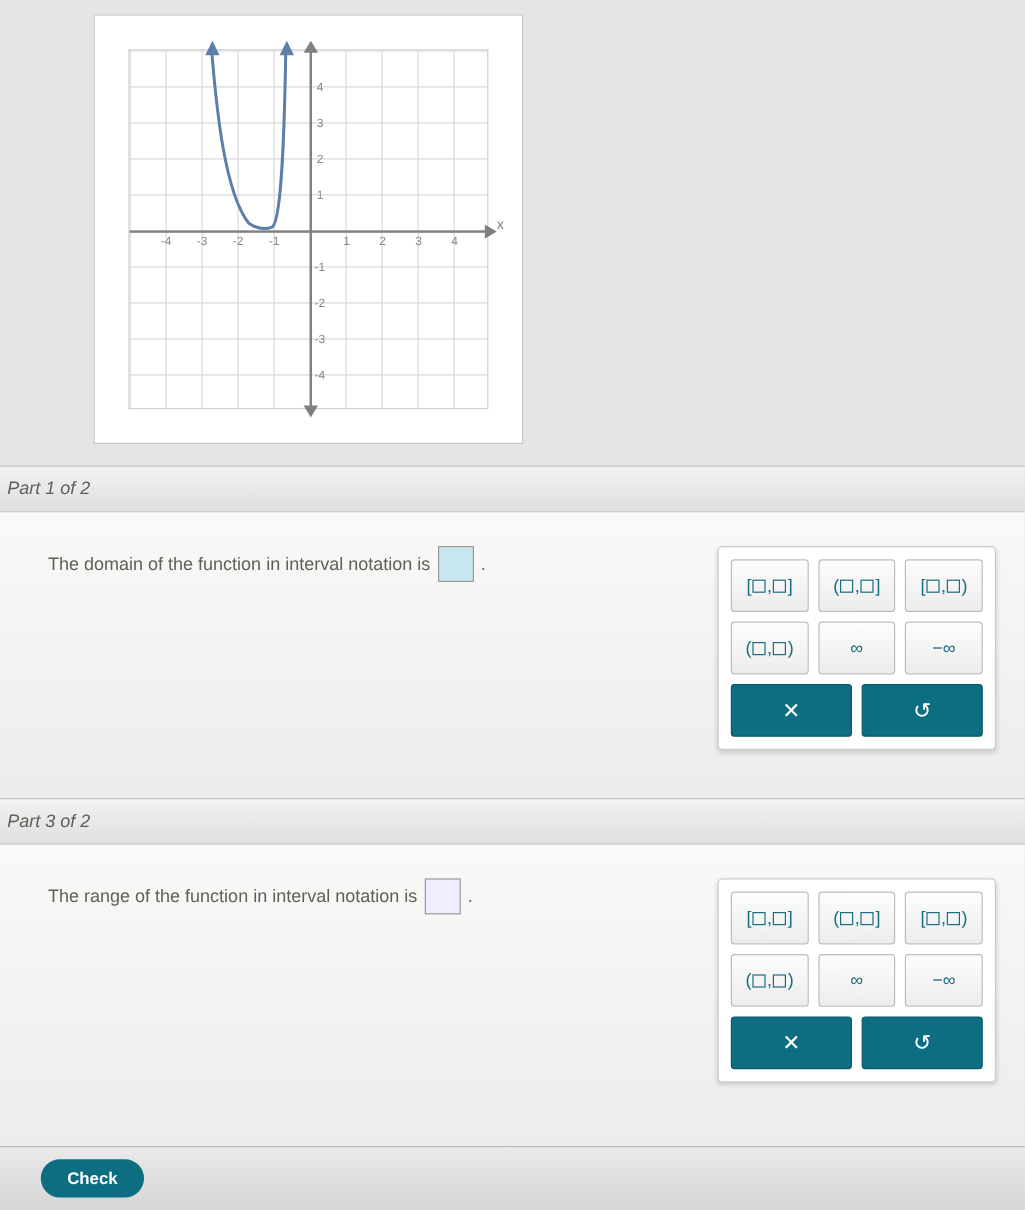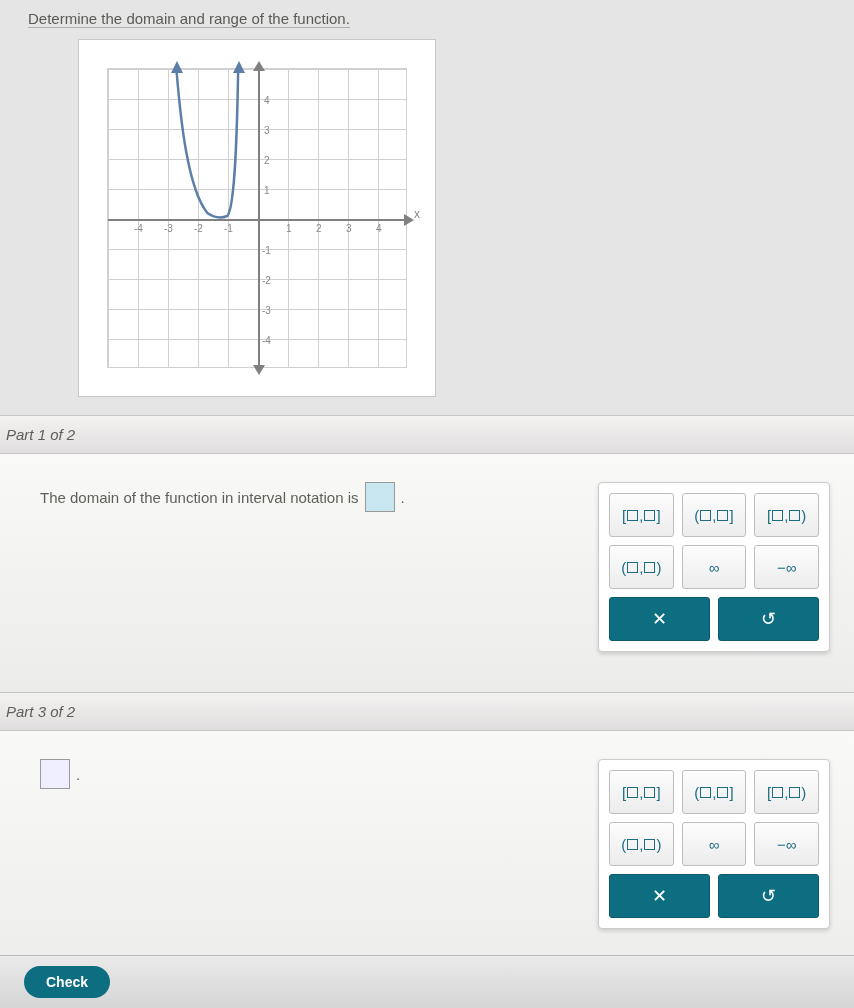--- a/index.html
+++ b/index.html
@@ -142,7 +142,6 @@
 <body>
 
 <div class="page">
-  <div class="instruction">Determine the domain and range of the function.</div>
 
   <div class="graph-box">
     <div class="graph-inner">

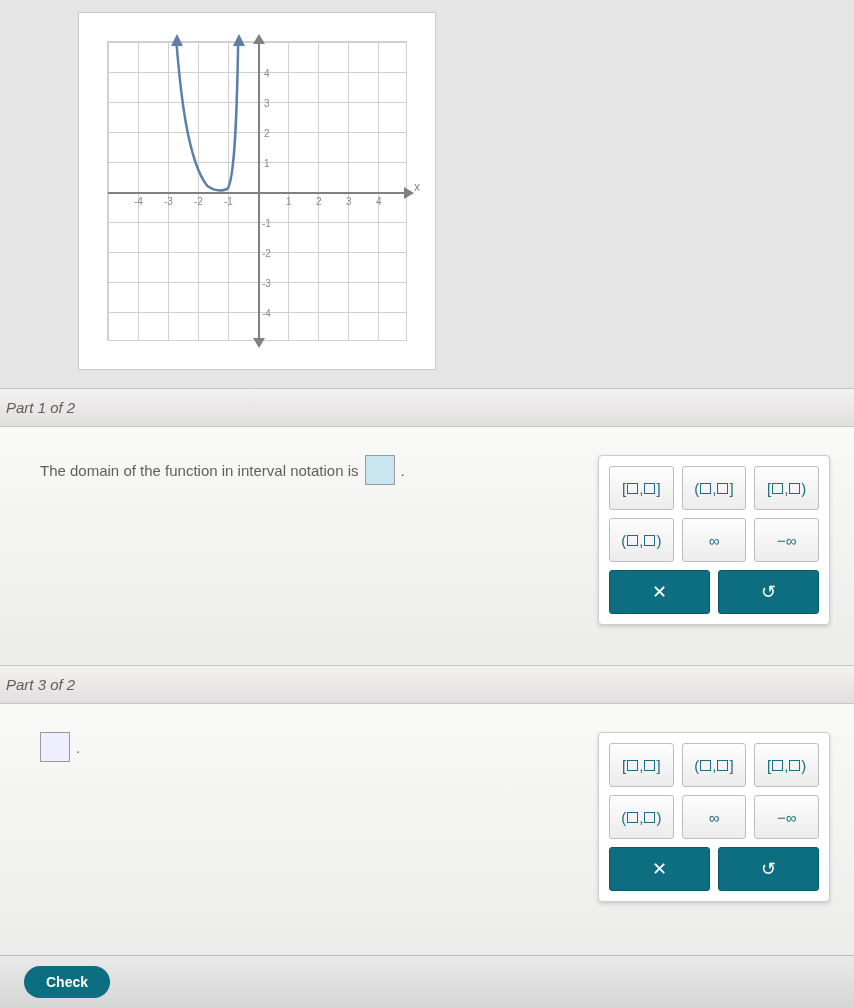--- a/index.html
+++ b/index.html
@@ -207,6 +207,7 @@
   <div class="part-bar">Part 3 of 2</div>
   <div class="question-block" style="padding-bottom:60px;">
     <div class="q-text">
+      <span>The range of the function in interval notation is</span>
       <span class="answer-box" style="background:#eef;"></span>
       <span>.</span>
     </div>

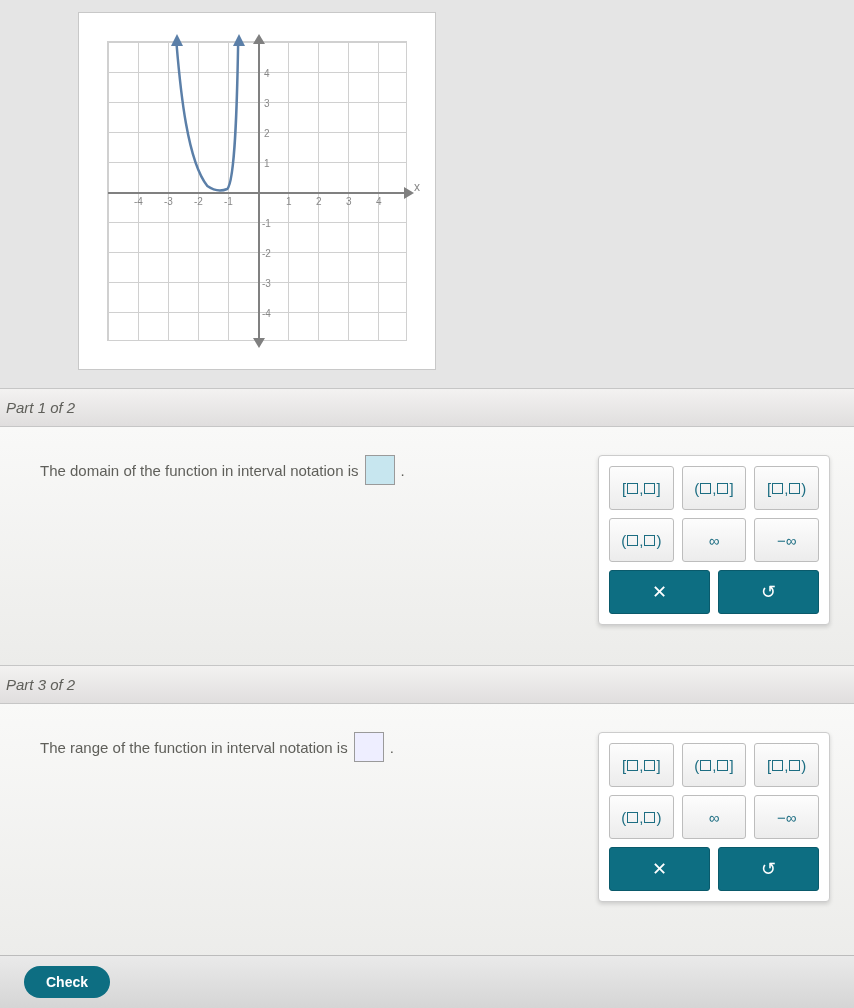--- a/index.html
+++ b/index.html
@@ -125,7 +125,7 @@
     left:0; right:0; bottom:0;
     background: linear-gradient(#eaeaea,#d5d5d5);
     border-top:1px solid #bcbcbc;
-    padding: 10px 24px;
+    padding: 10px 34px;
   }
   .check-btn {
     background: #0d6e82;

